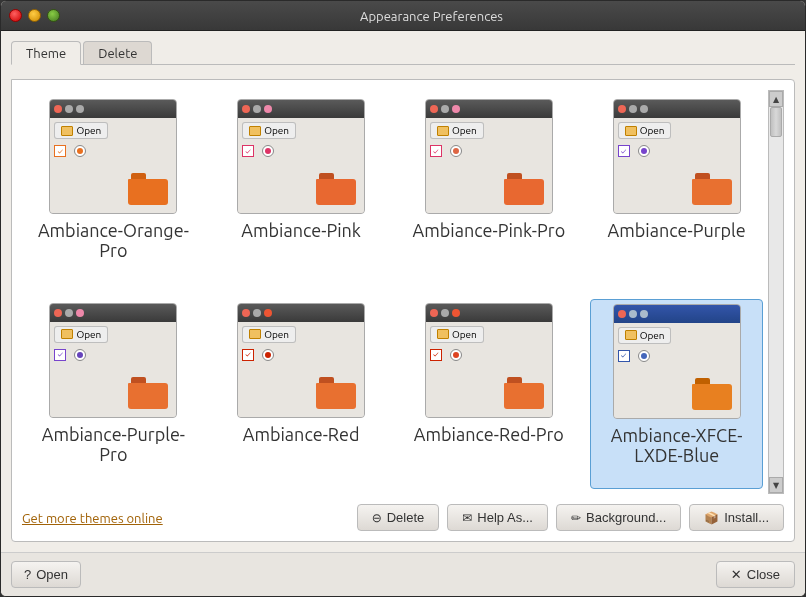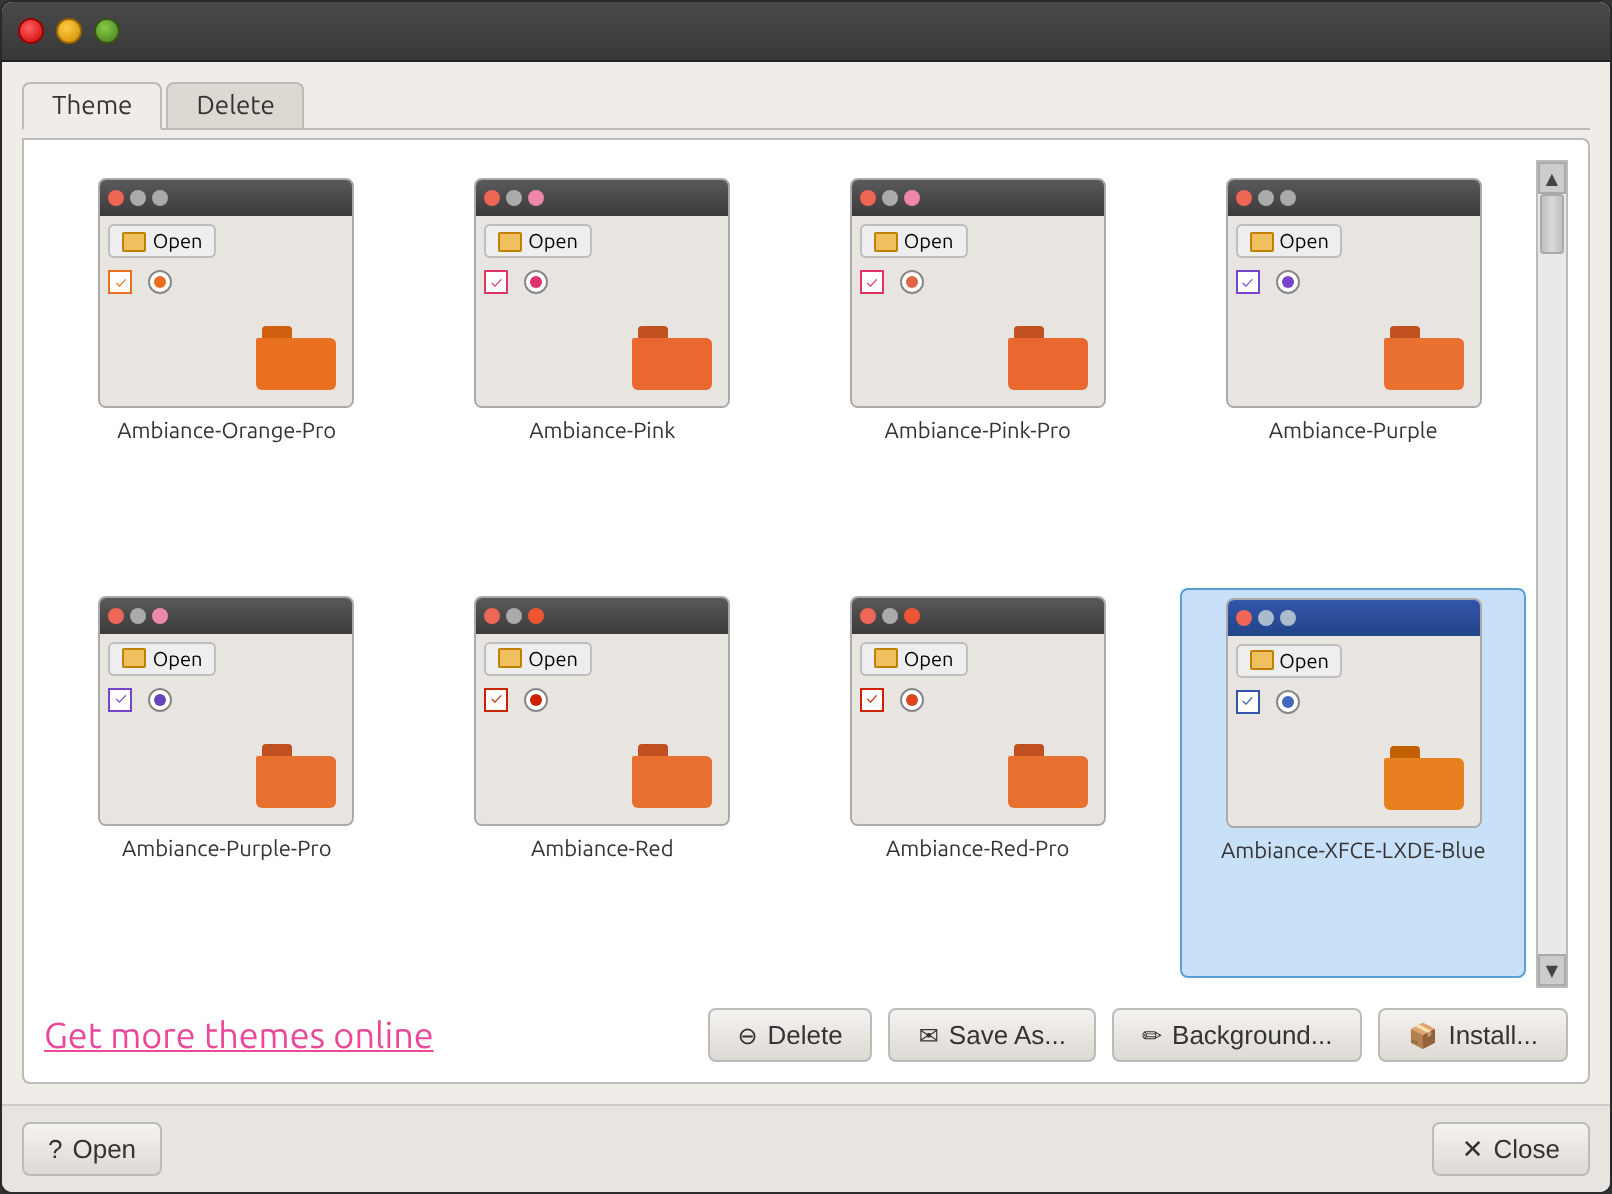--- a/index.html
+++ b/index.html
@@ -461,6 +461,7 @@
     <div class="titlebar-dot close"></div>
     <div class="titlebar-dot minimize"></div>
     <div class="titlebar-dot maximize"></div>
+    <div class="titlebar-title">Appearance Preferences</div>
   </div>
 
   <div class="content">

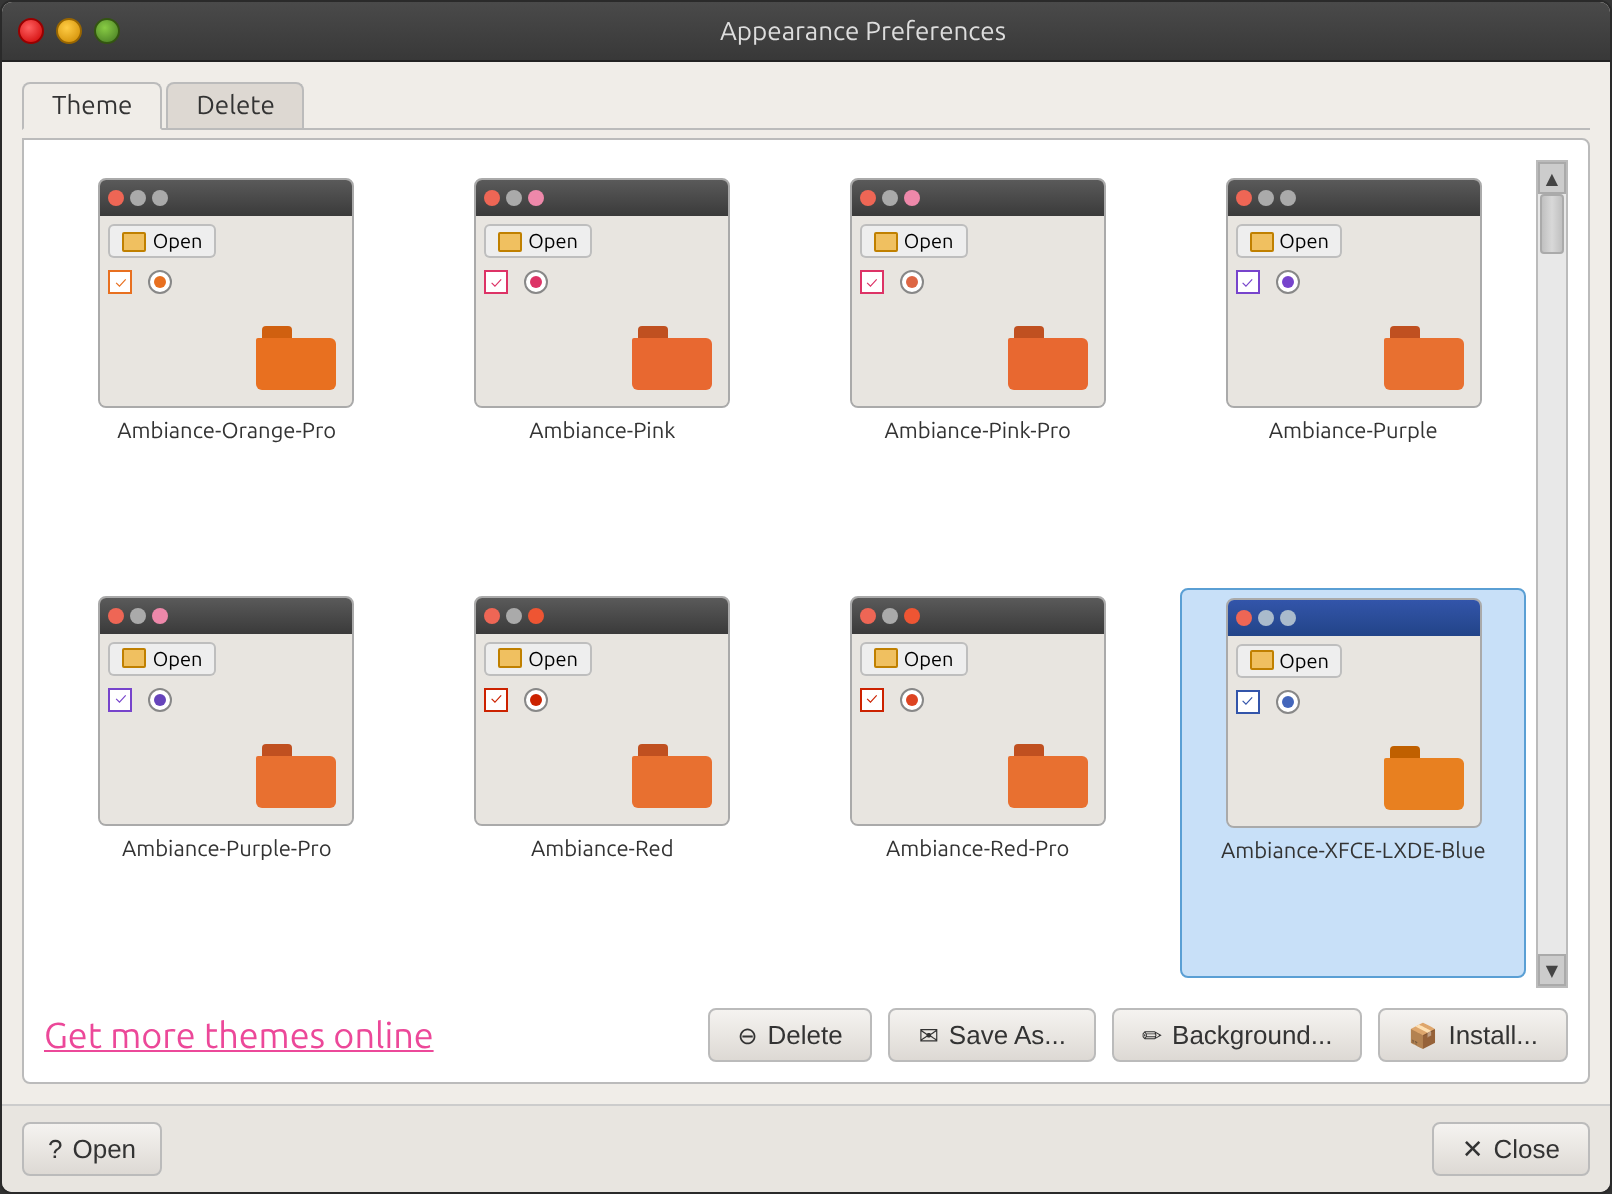--- a/index.html
+++ b/index.html
@@ -63,7 +63,7 @@
       flex-direction: column;
       flex: 1;
       padding: 10px;
-      gap: 4px;
+      gap: 14px;
       overflow: hidden;
     }
 

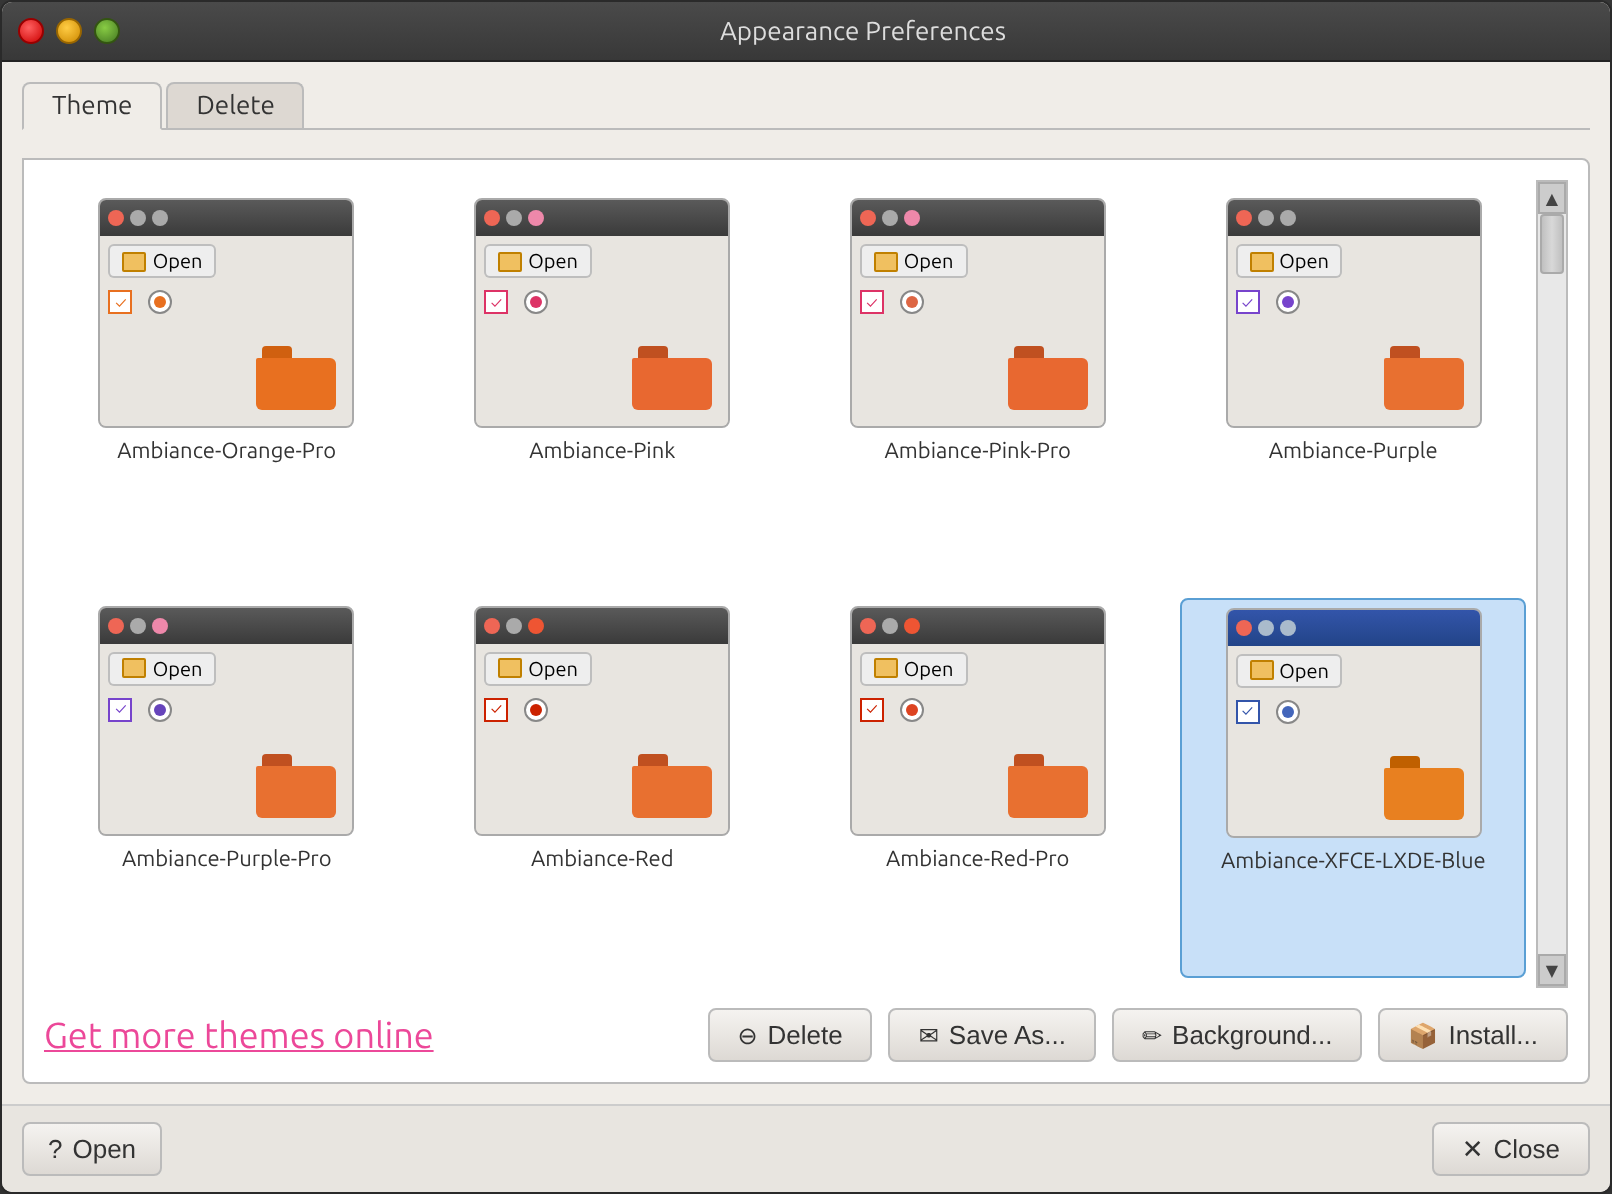--- a/index.html
+++ b/index.html
@@ -286,7 +286,7 @@
     }
 
     .theme-label {
-      font-size: 11px;
+      font-size: 18px;
       color: #333;
       text-align: center;
     }

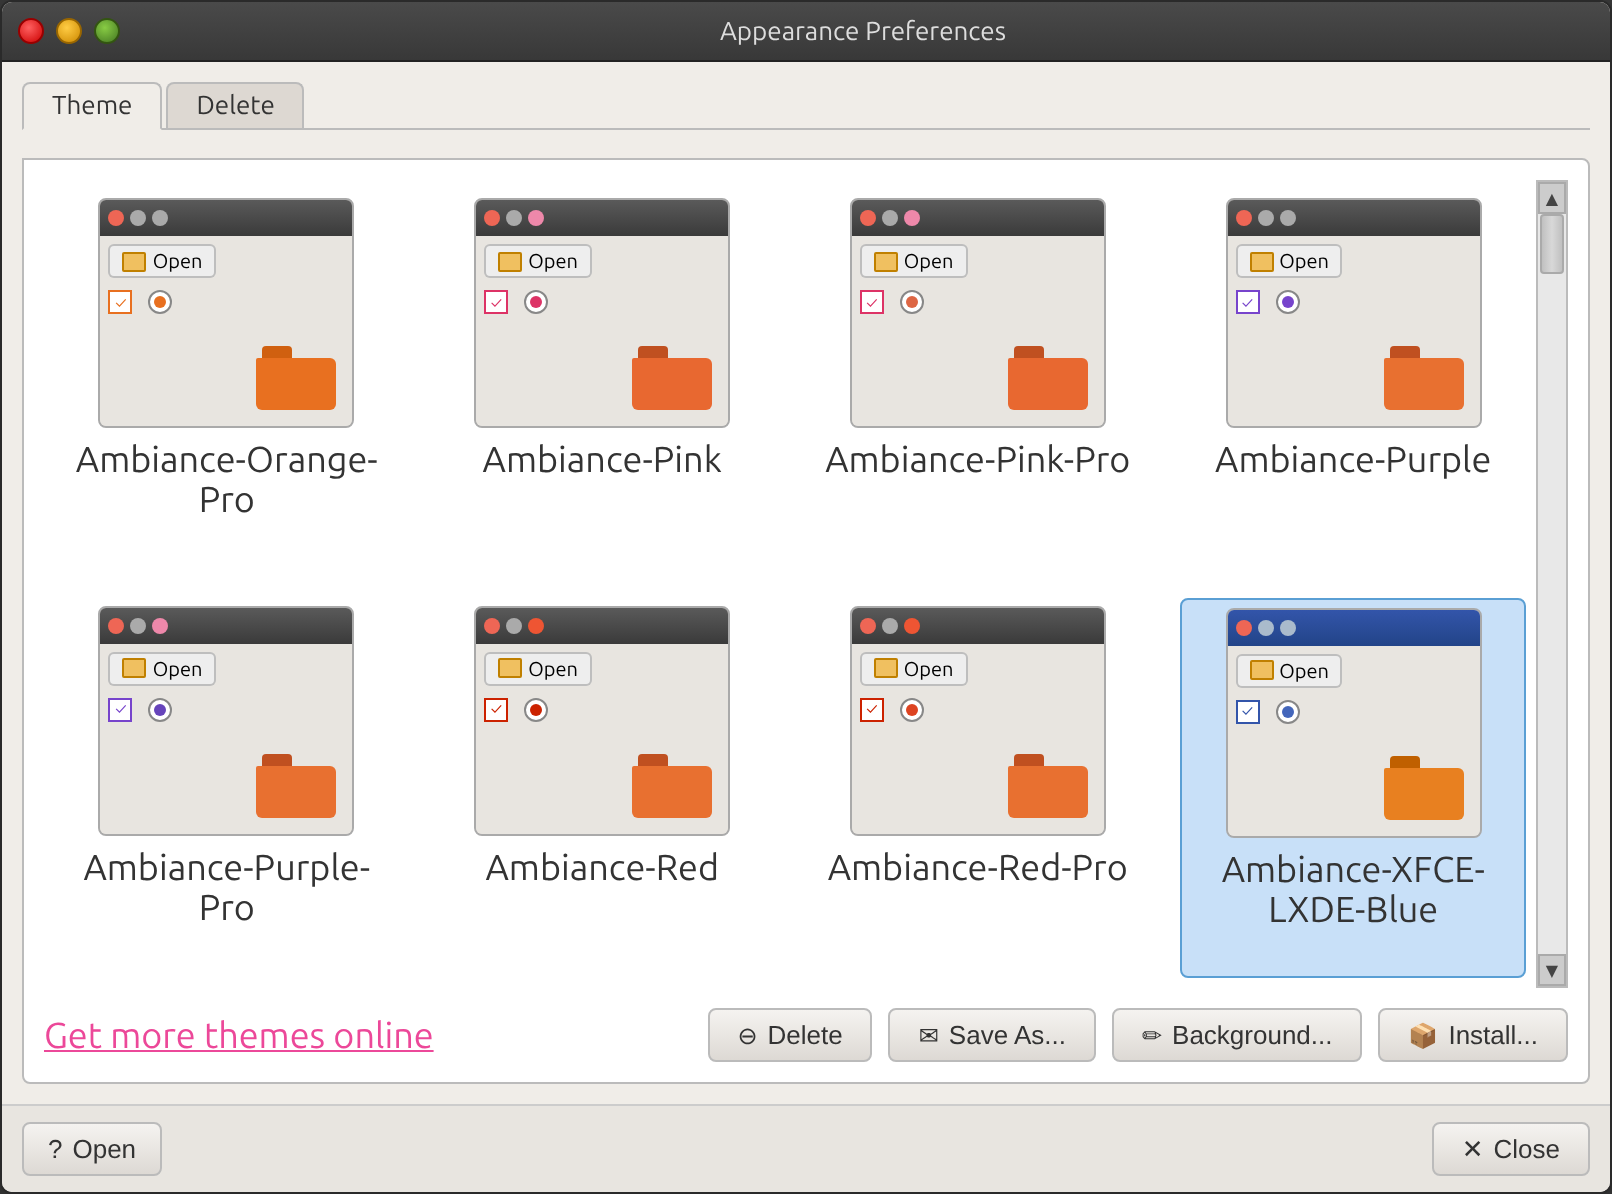--- a/index.html
+++ b/index.html
@@ -299,10 +299,10 @@
     }
 
     .link {
-      color: #ec4899;
+      color: #a16207;
       text-decoration: underline;
       cursor: pointer;
-      font-size: 18px;
+      font-size: 13px;
     }
 
     .action-buttons {

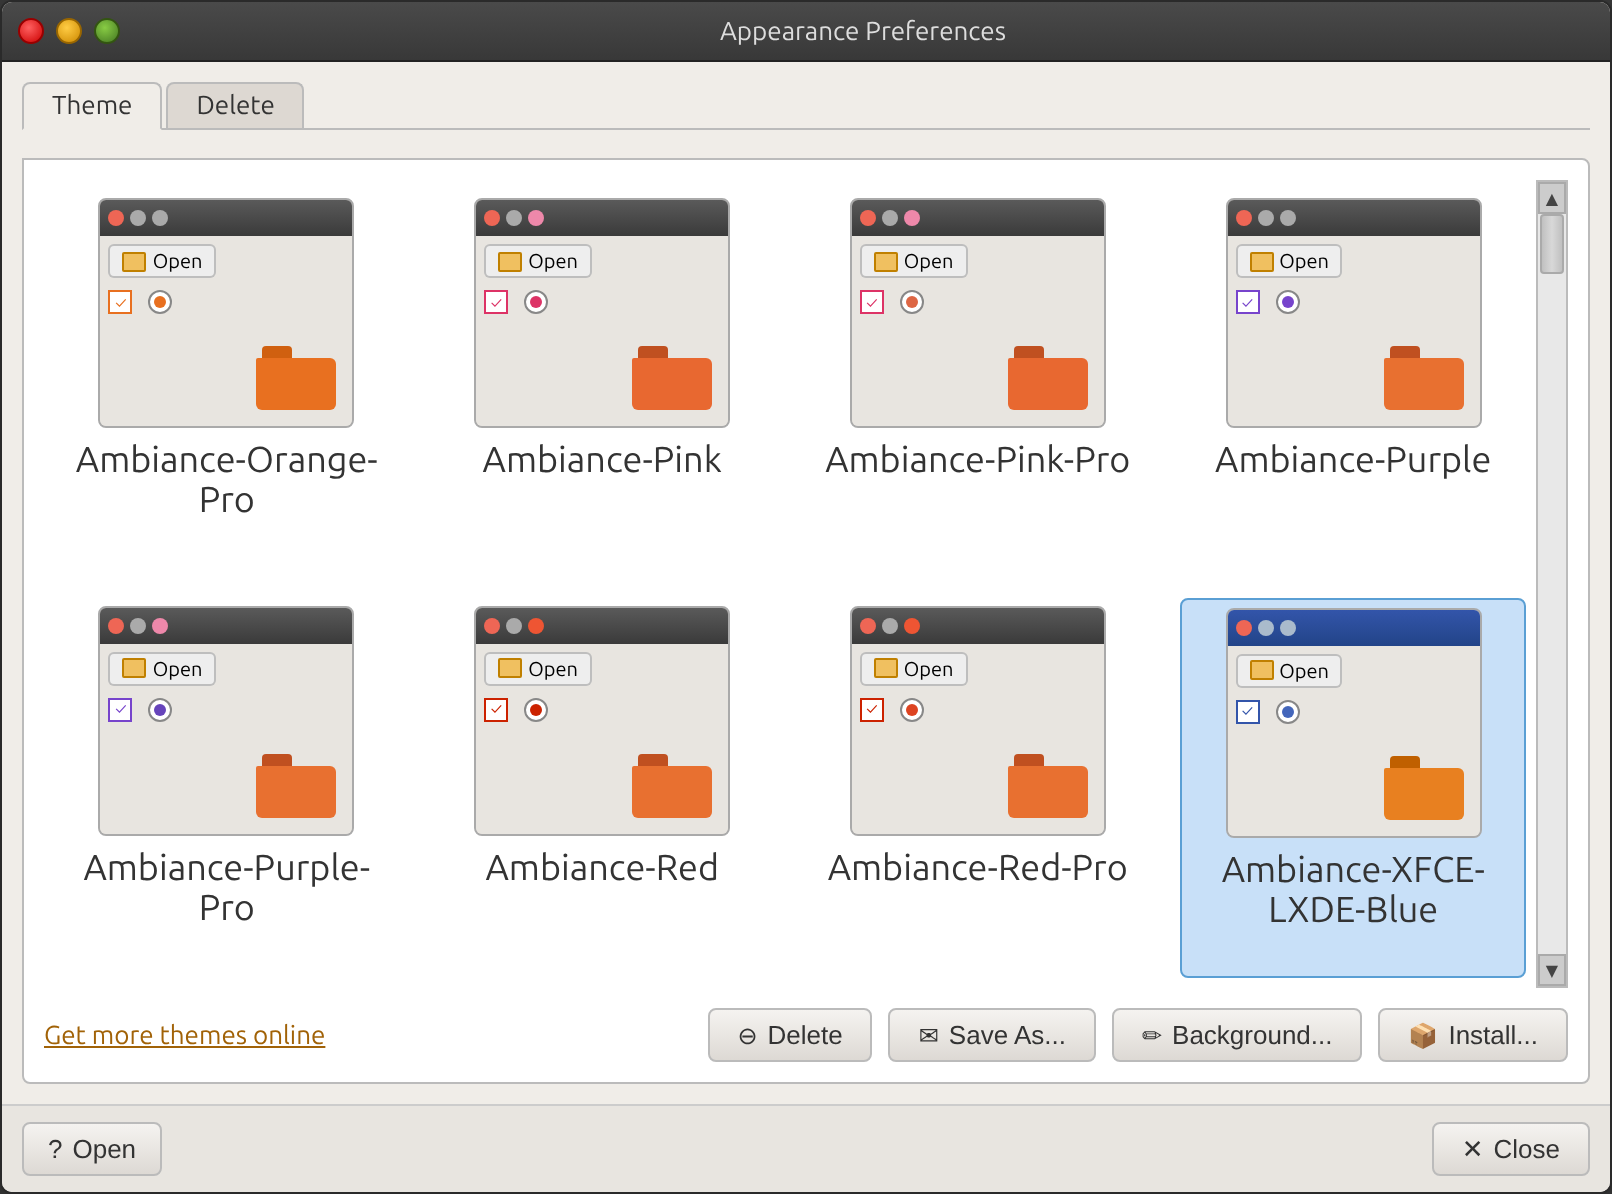--- a/index.html
+++ b/index.html
@@ -703,7 +703,7 @@
           </button>
           <button class="btn">
             <span class="btn-icon">✉</span>
-            <span>Save As...</span>
+            <span>Help As...</span>
           </button>
           <button class="btn">
             <span class="btn-icon">✏</span>

